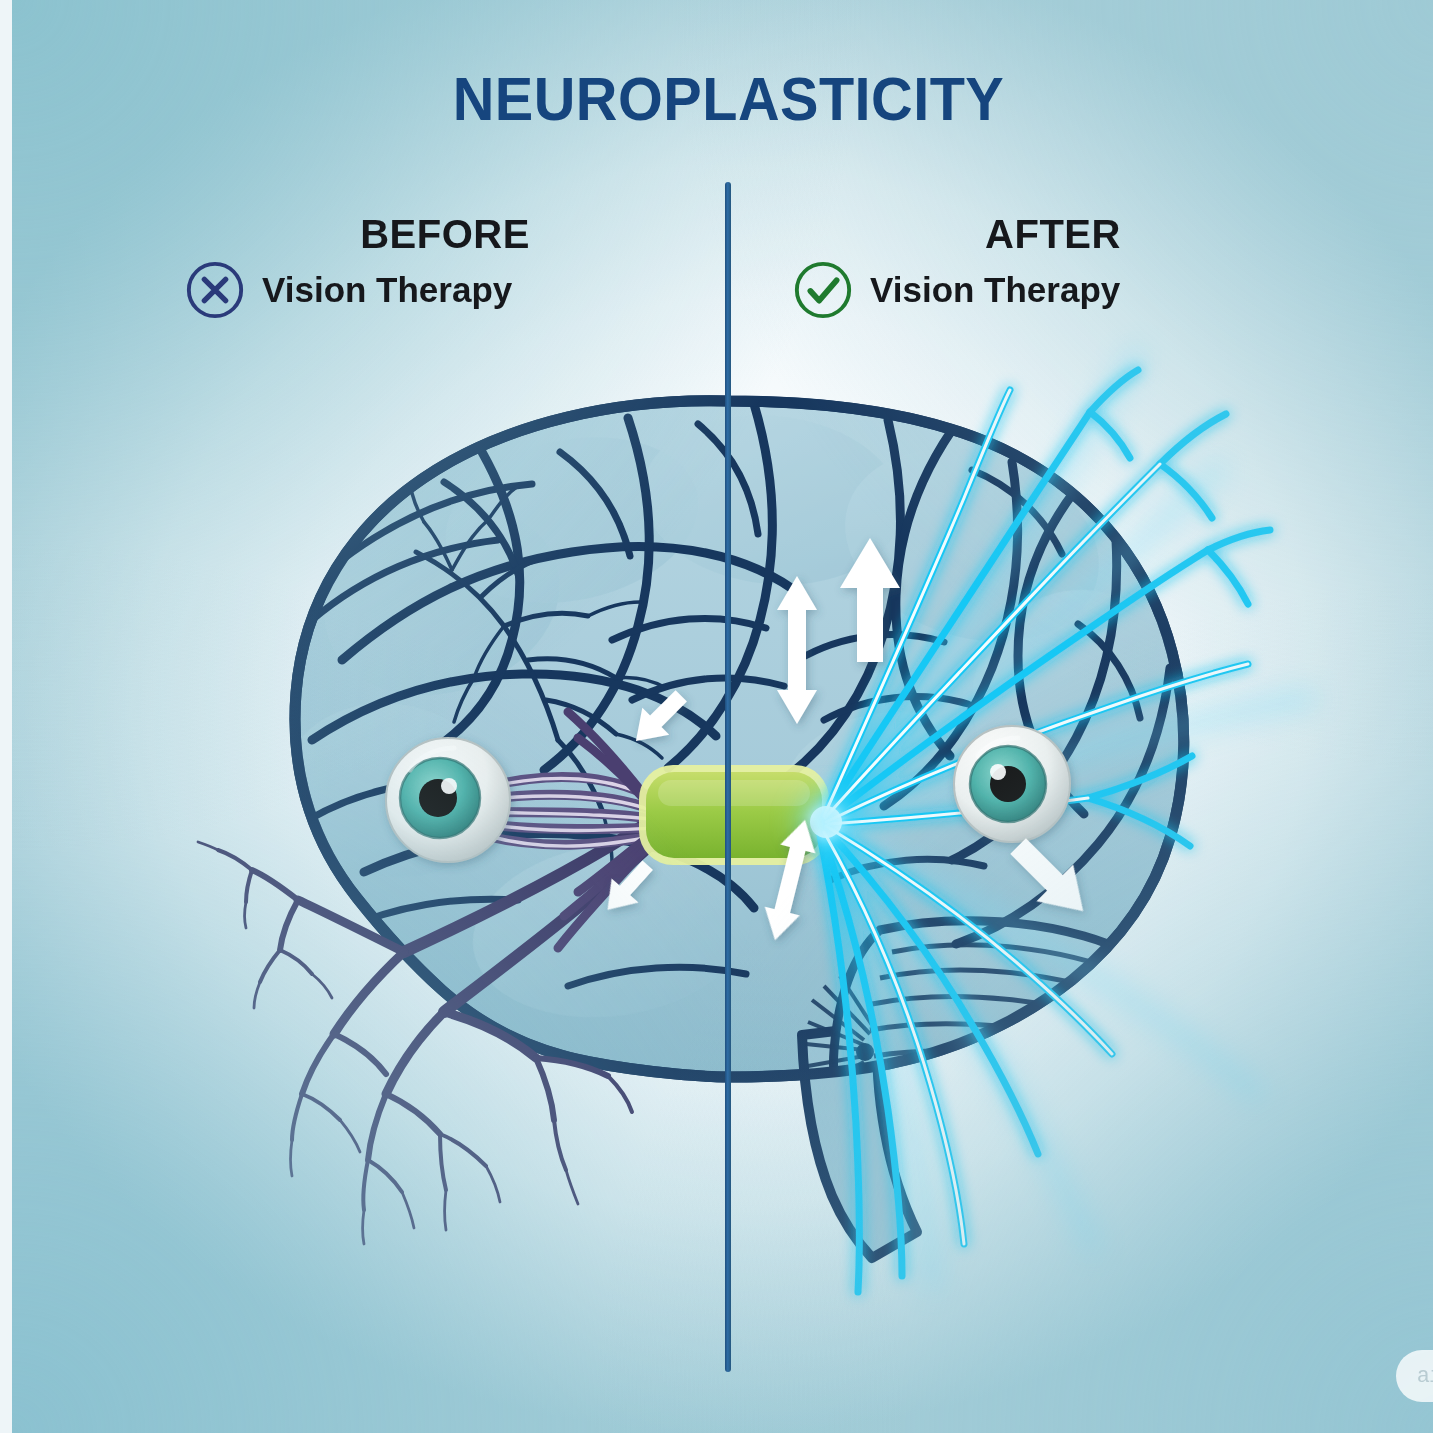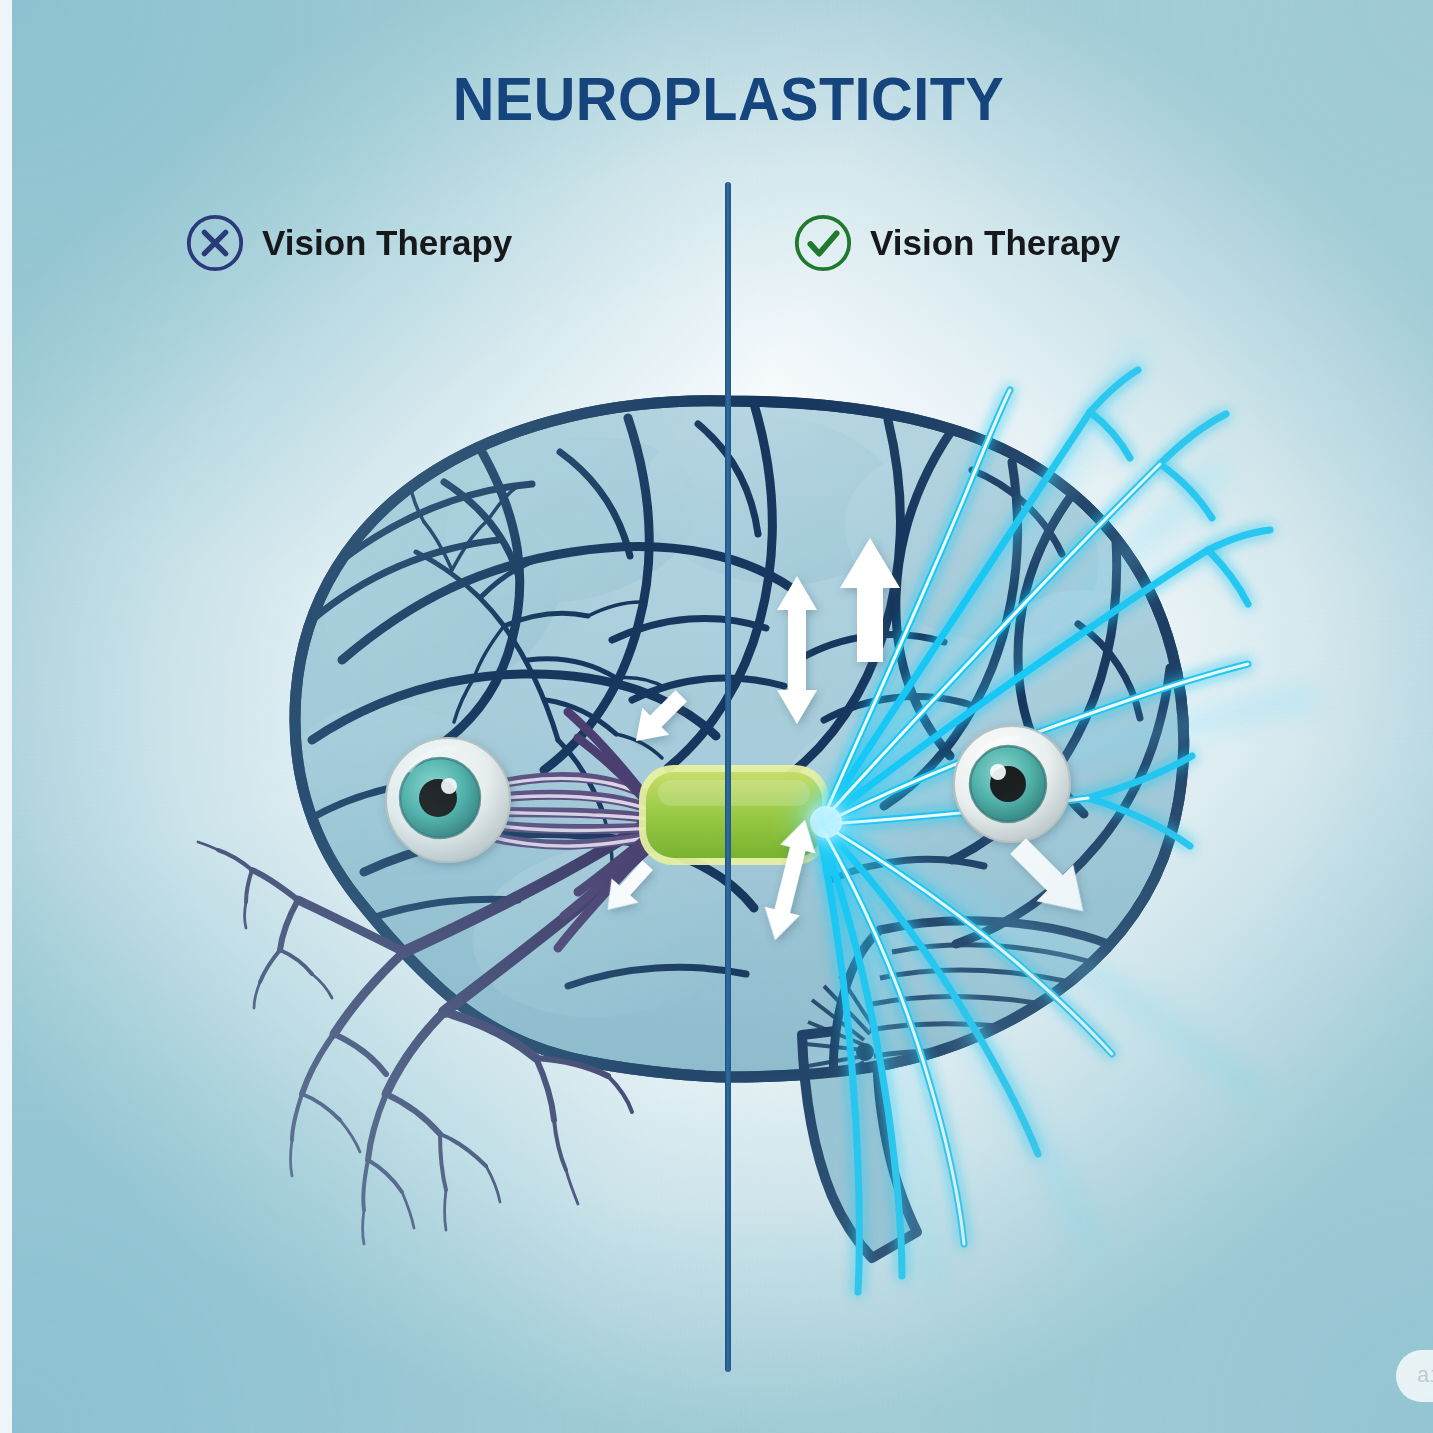--- a/index.html
+++ b/index.html
@@ -461,6 +461,7 @@
   <div id="title">NEUROPLASTICITY</div>
 
   <div class="panel-head" id="head-before">
+    <div class="head-top">BEFORE</div>
     <div class="head-row">
       <svg class="badge" viewBox="0 0 64 64">
         <circle cx="32" cy="32" r="27" fill="none" stroke="#2a3a7a" stroke-width="4"></circle>

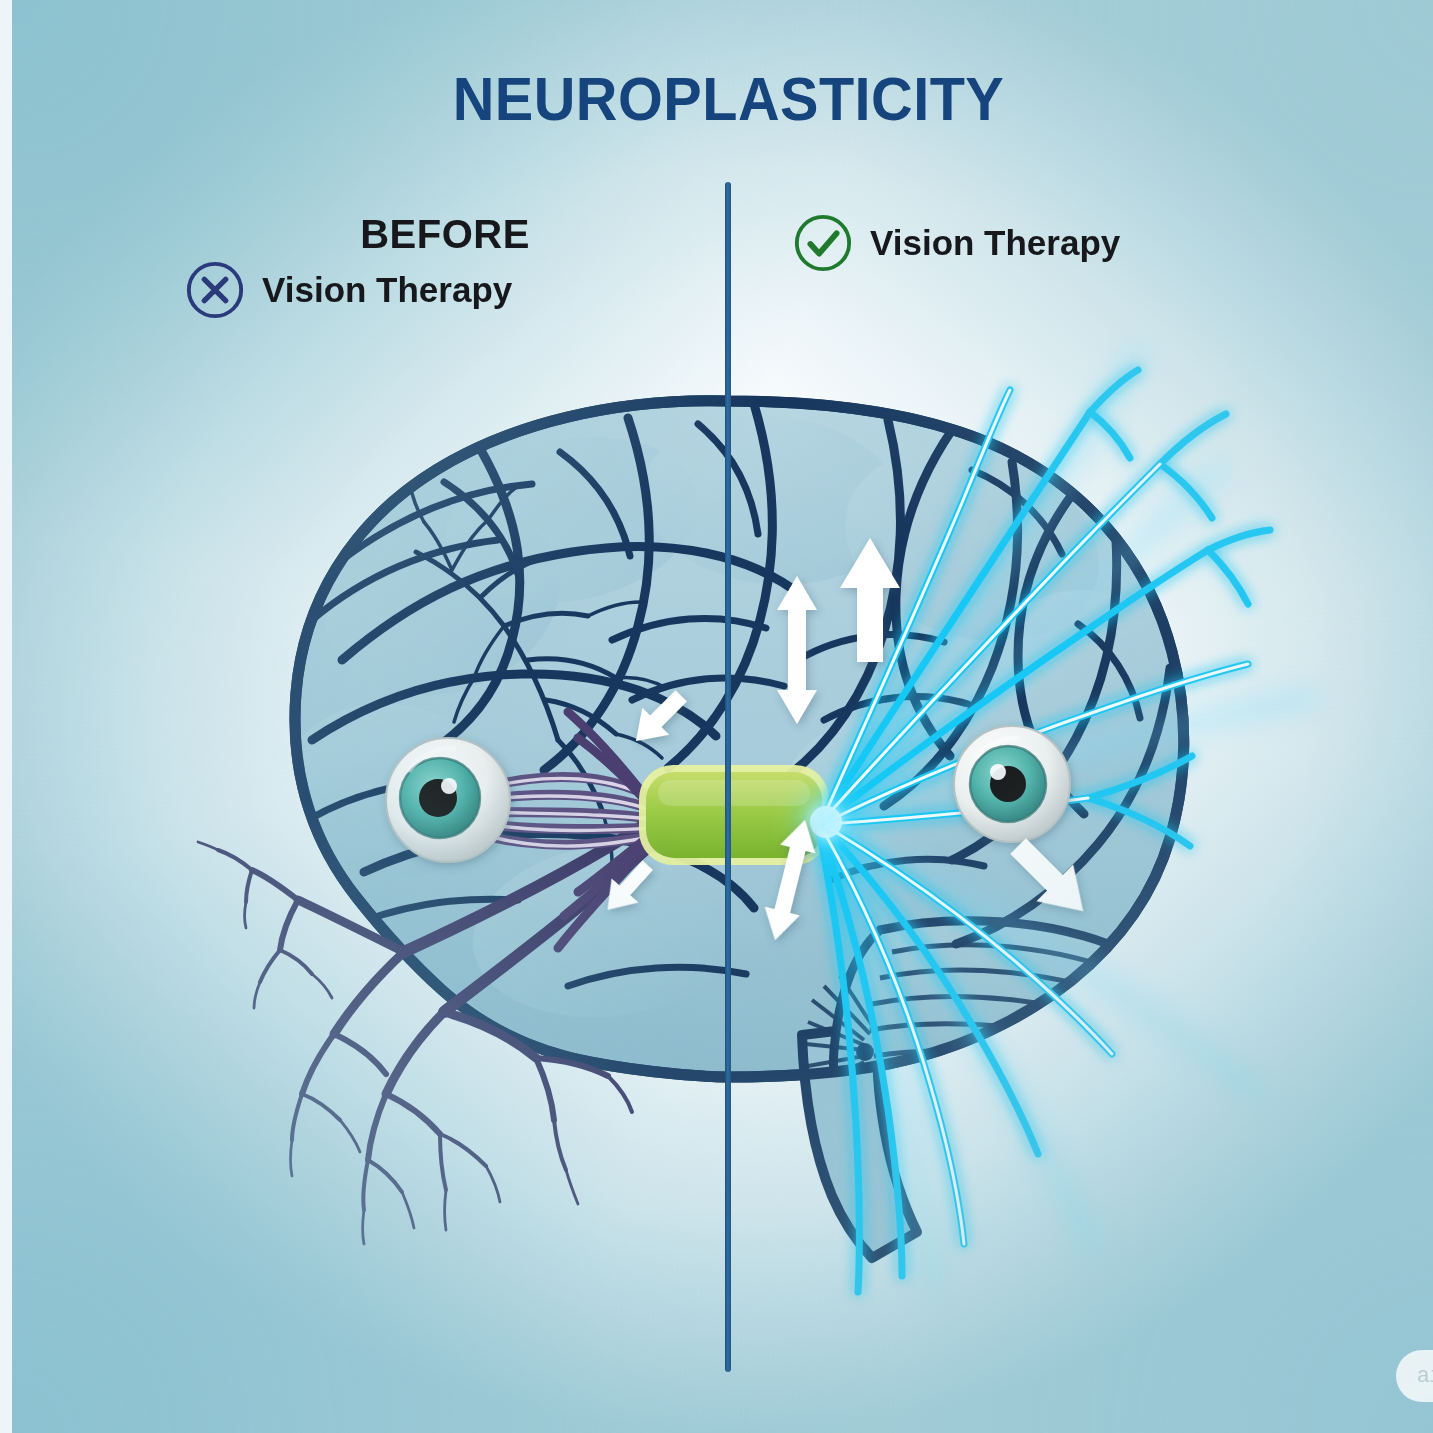--- a/index.html
+++ b/index.html
@@ -472,6 +472,7 @@
   </div>
 
   <div class="panel-head" id="head-after">
+    <div class="head-top">AFTER</div>
     <div class="head-row">
       <svg class="badge" viewBox="0 0 64 64">
         <circle cx="32" cy="32" r="27" fill="none" stroke="#1f7a2e" stroke-width="4"></circle>

